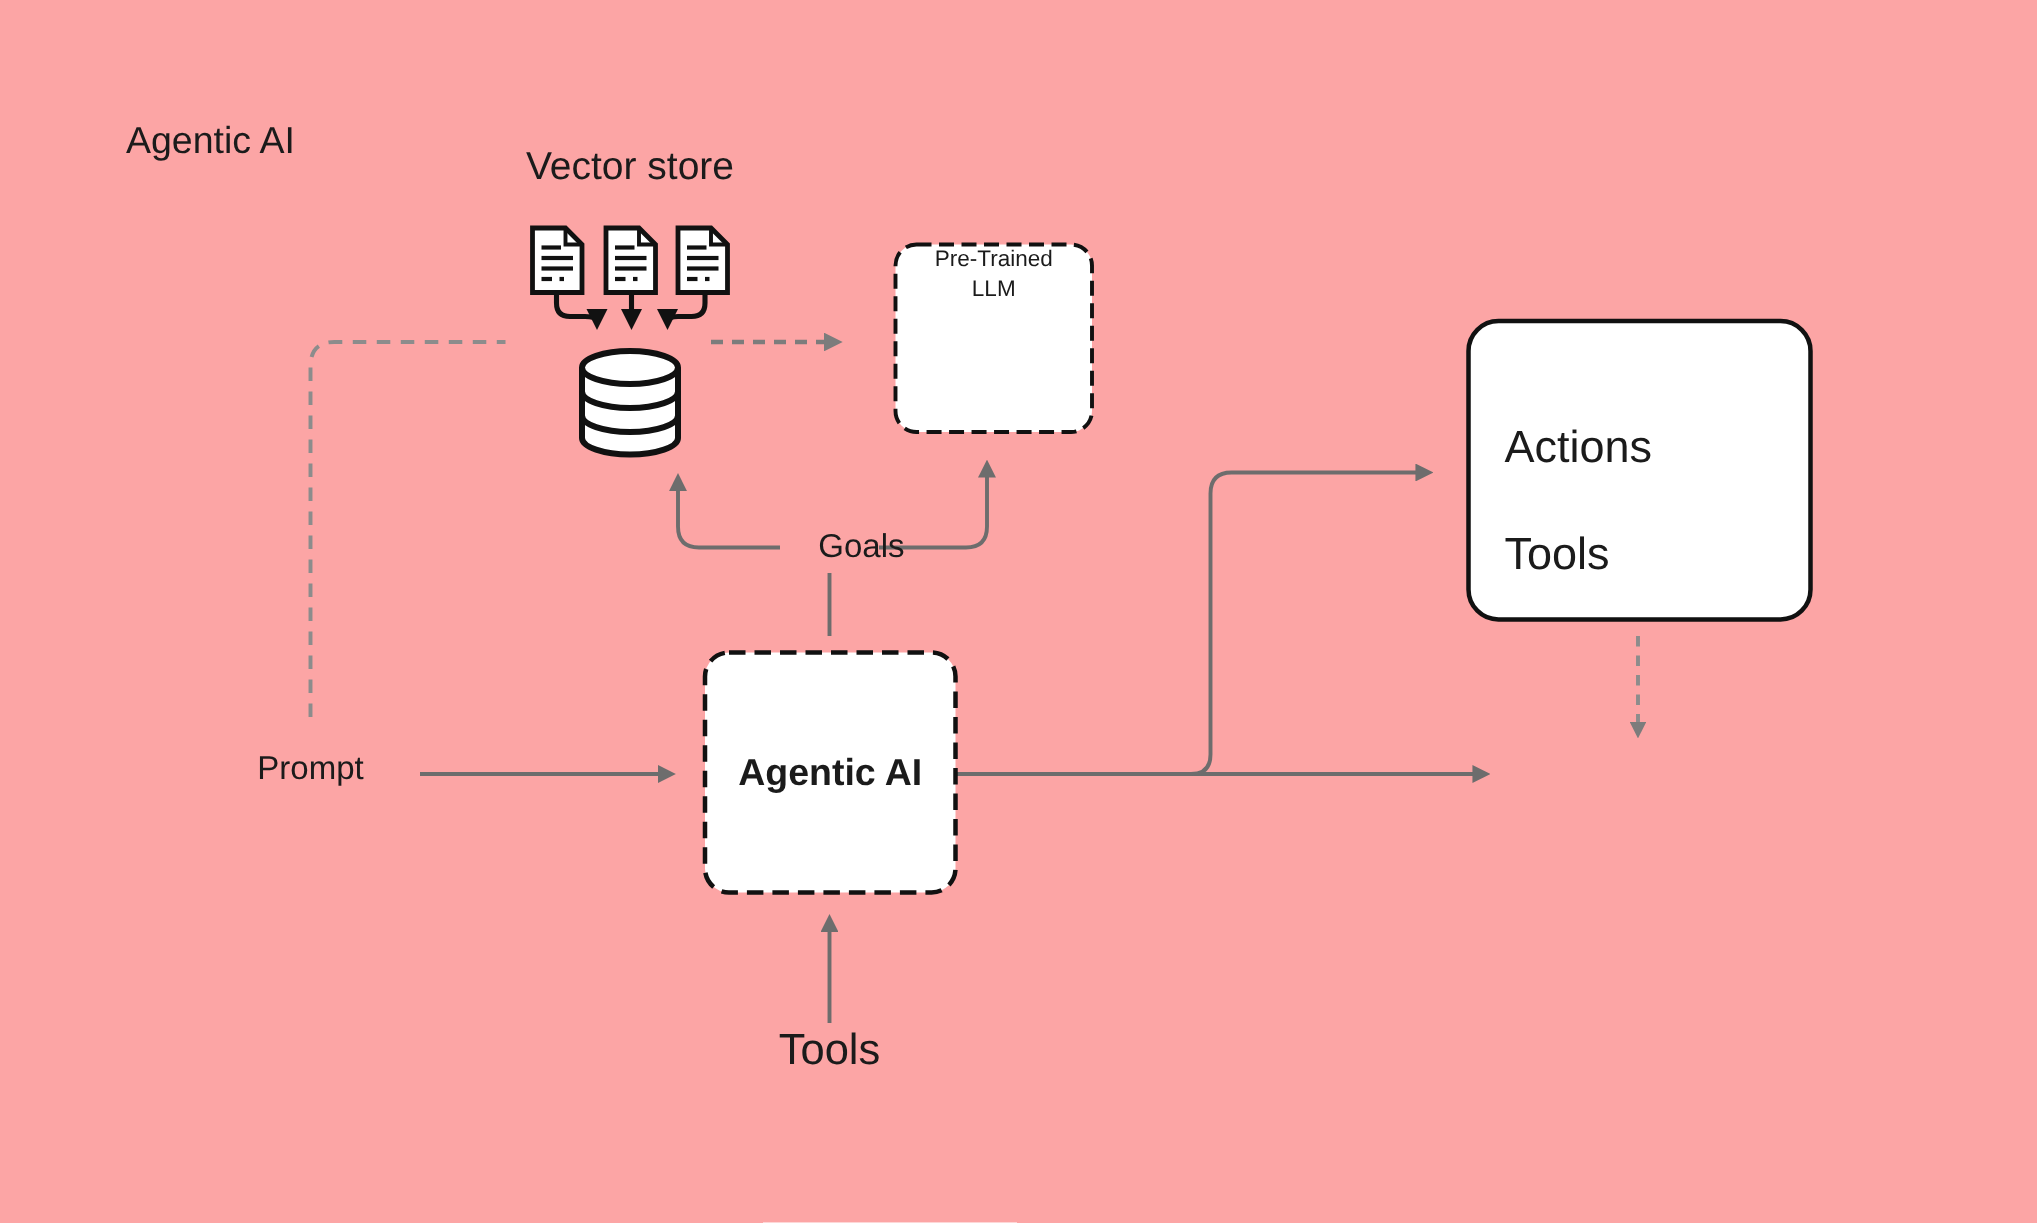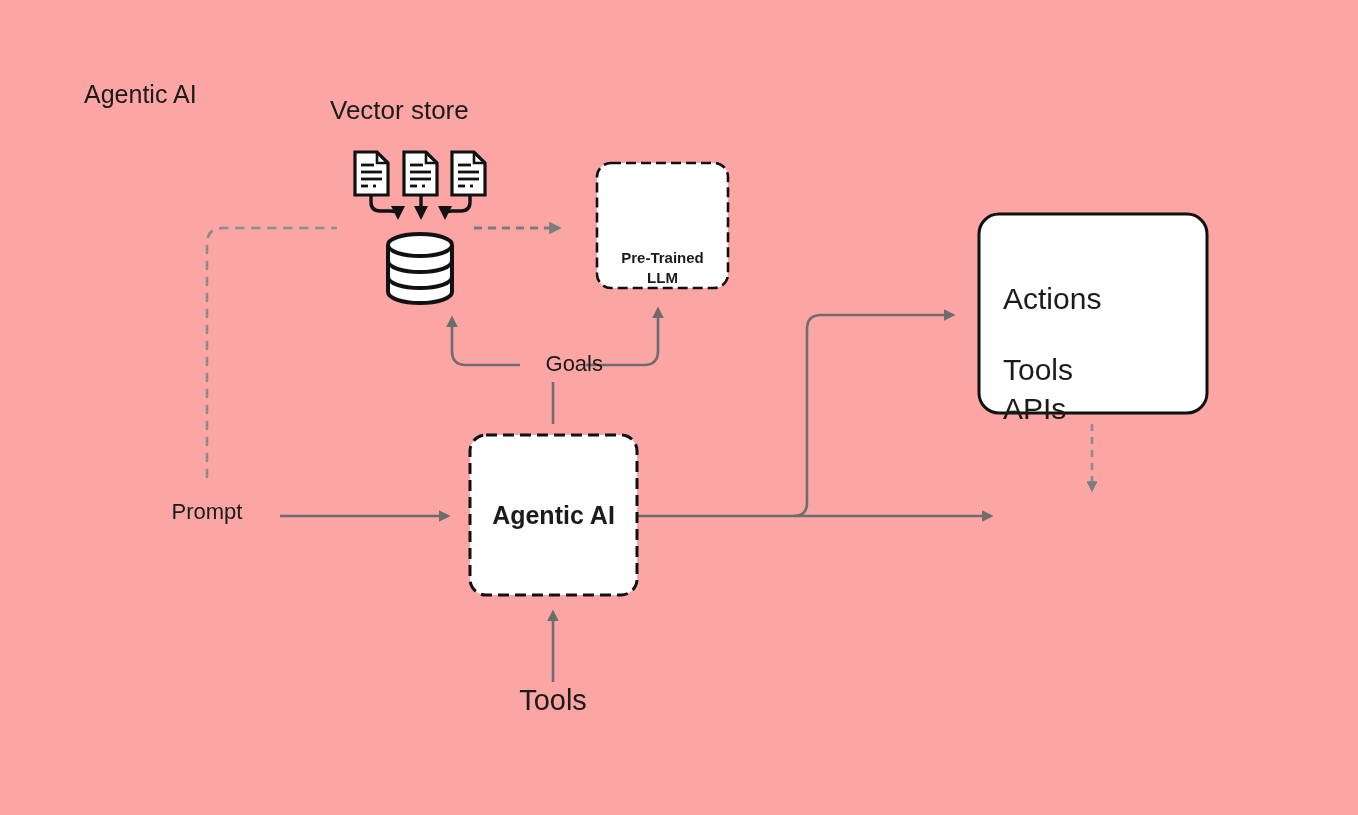--- a/index.html
+++ b/index.html
@@ -10,7 +10,7 @@
   .layer{position:absolute;left:0;top:0;}
   .lbl{position:absolute;color:#1b1b1b;white-space:nowrap;}
   .title{left:84px;top:80px;font-size:25px;}
-  .vector-store{left:330px;top:95px;width:180px;text-align:left;font-size:26px;}
+  .vector-store{left:330px;top:95px;width:180px;text-align:center;font-size:26px;}
   .prompt{left:117px;top:499px;width:180px;text-align:center;font-size:22px;}
   .response{left:1002px;top:499px;width:180px;text-align:center;font-size:29px;}
   .memory{left:463px;top:684px;width:180px;text-align:center;font-size:29px;}

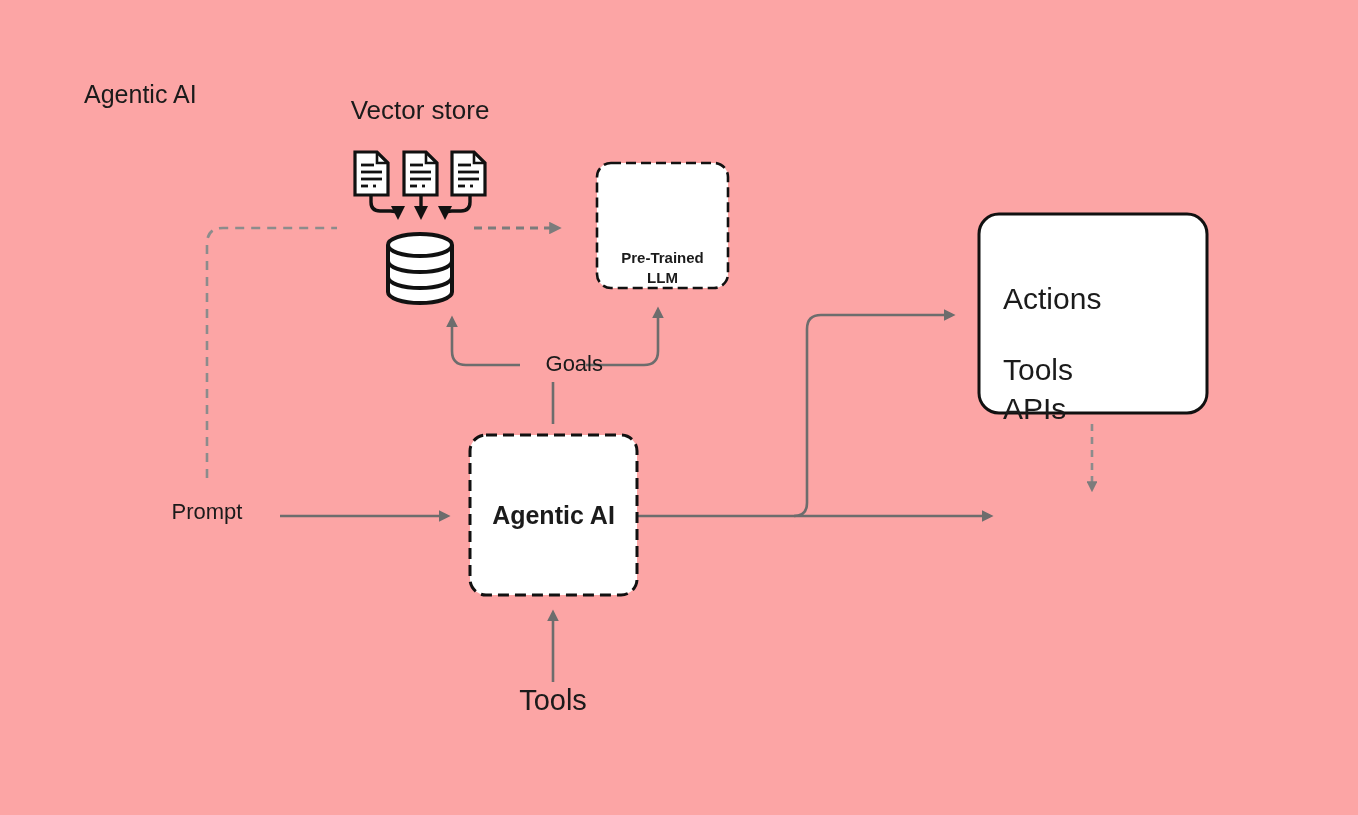--- a/index.html
+++ b/index.html
@@ -17,8 +17,8 @@
   .goals{left:503px;top:351px;width:100px;text-align:right;font-size:22px;}
   .llm-text{
     position:absolute;left:597px;top:163px;width:131px;height:125px;
-    display:flex;align-items:flex-end;justify-content:center;text-align:center;
-    font-size:15px;font-weight:bold;line-height:1.35;
+    display:flex;align-items:flex-start;justify-content:center;text-align:center;
+    font-size:15px;font-weight:normal;line-height:1.35;
   }
   .llm-text span{display:block;width:86px;}
   .agent-text{

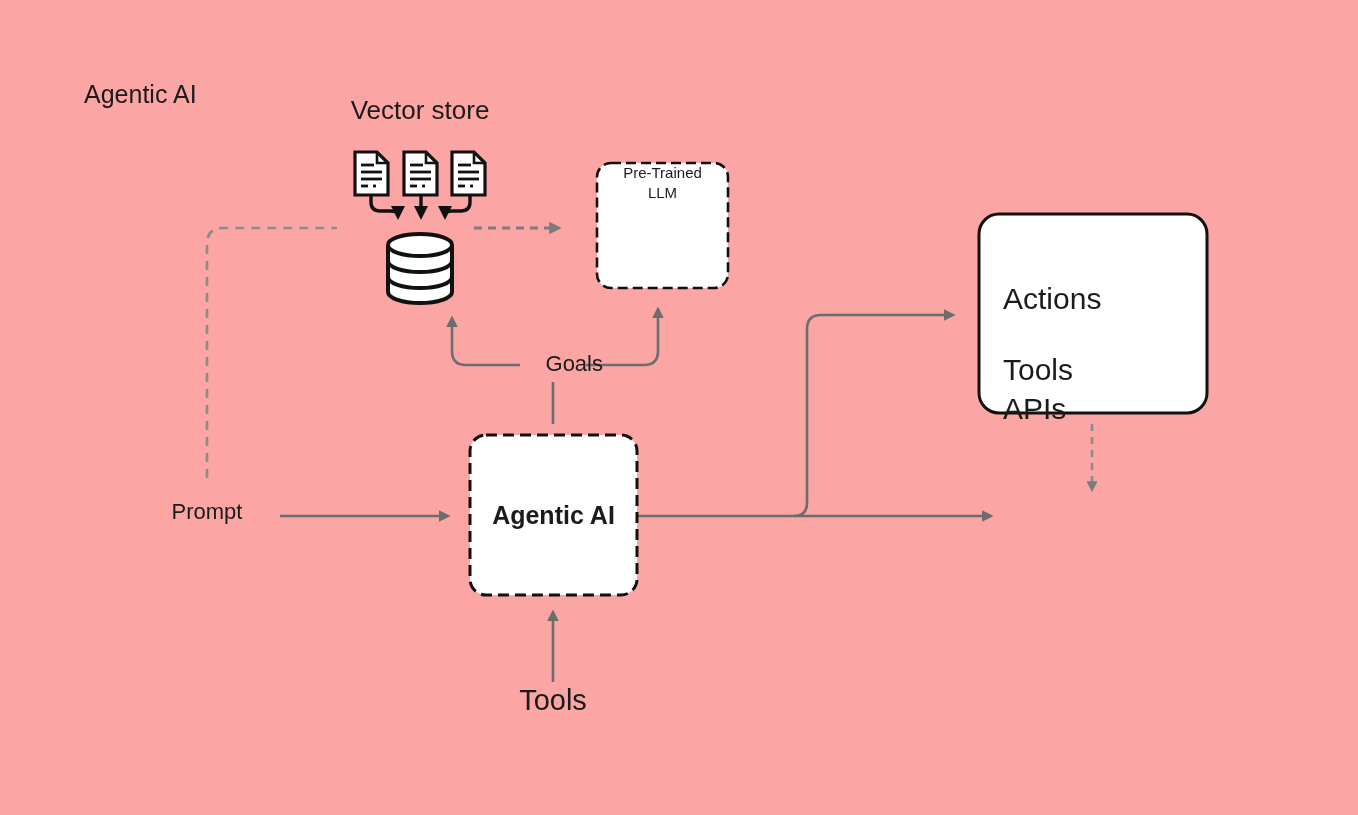--- a/index.html
+++ b/index.html
@@ -126,7 +126,6 @@
   <div class="actions-text">
     <div class="row1">Actions</div>
     <div>Tools</div>
-    <div>APIs</div>
   </div>
 
   <div class="agent-text">Agentic AI</div>

